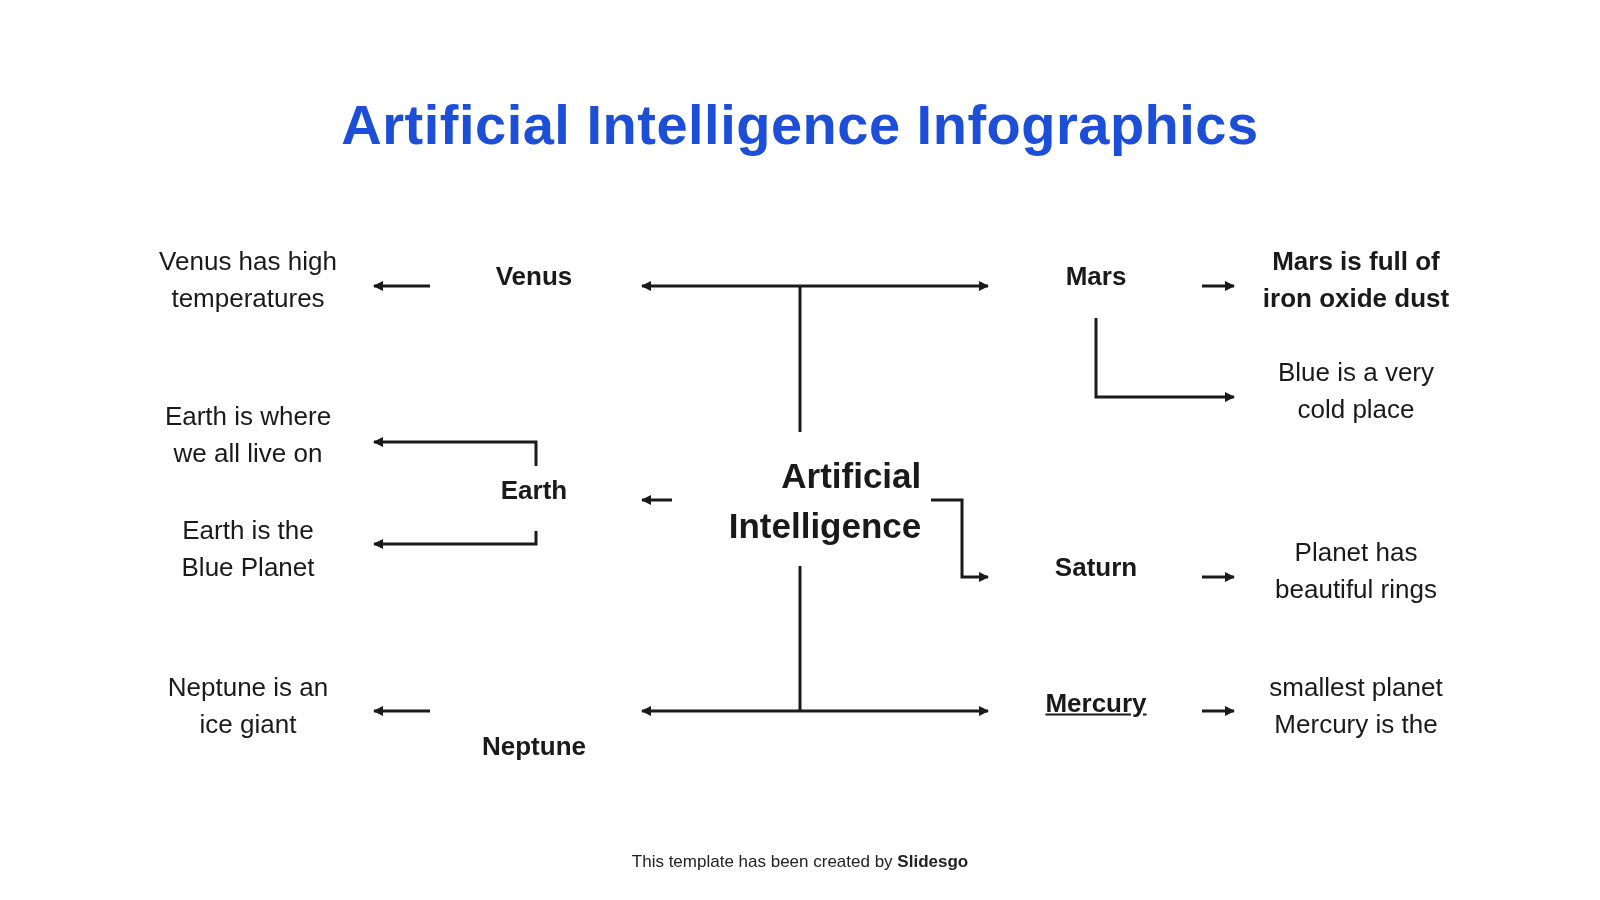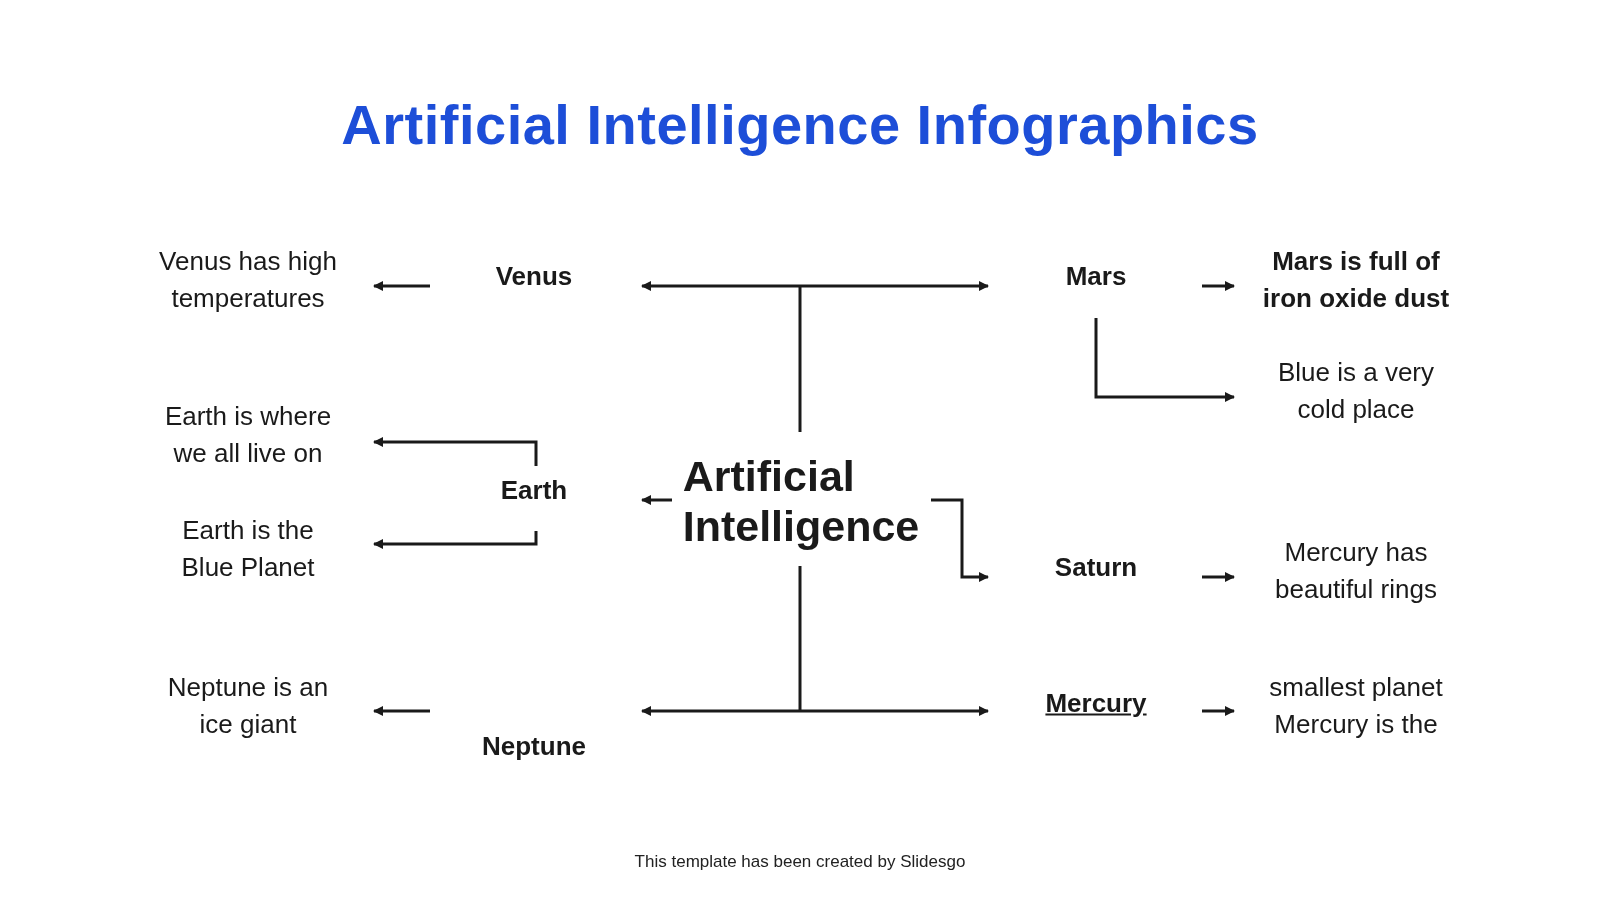--- a/index.html
+++ b/index.html
@@ -10,8 +10,8 @@
   svg.lines { position: absolute; left: 0; top: 0; width: 1600px; height: 900px; }
   .node { position: absolute; font-weight: 700; font-size: 26px; text-align: center;
           transform: translate(-50%, -50%); white-space: nowrap; }
-  .center { position: absolute; font-size: 43px; text-align: left; line-height: 50px;
-            transform: translate(-50%, -50%); font-weight: 600; white-space: nowrap; }
+  .center { position: absolute; font-size: 35px; text-align: right; line-height: 50px;
+            transform: translate(-50%, -50%); font-weight: 600; white-space: nowrap; margin-left: 24px; }
   .desc { position: absolute; font-size: 26px; line-height: 37px; text-align: center;
           transform: translate(-50%, -50%); white-space: nowrap; }
   .footer { position: absolute; left: 0; top: 852px; width: 1600px; text-align: center;

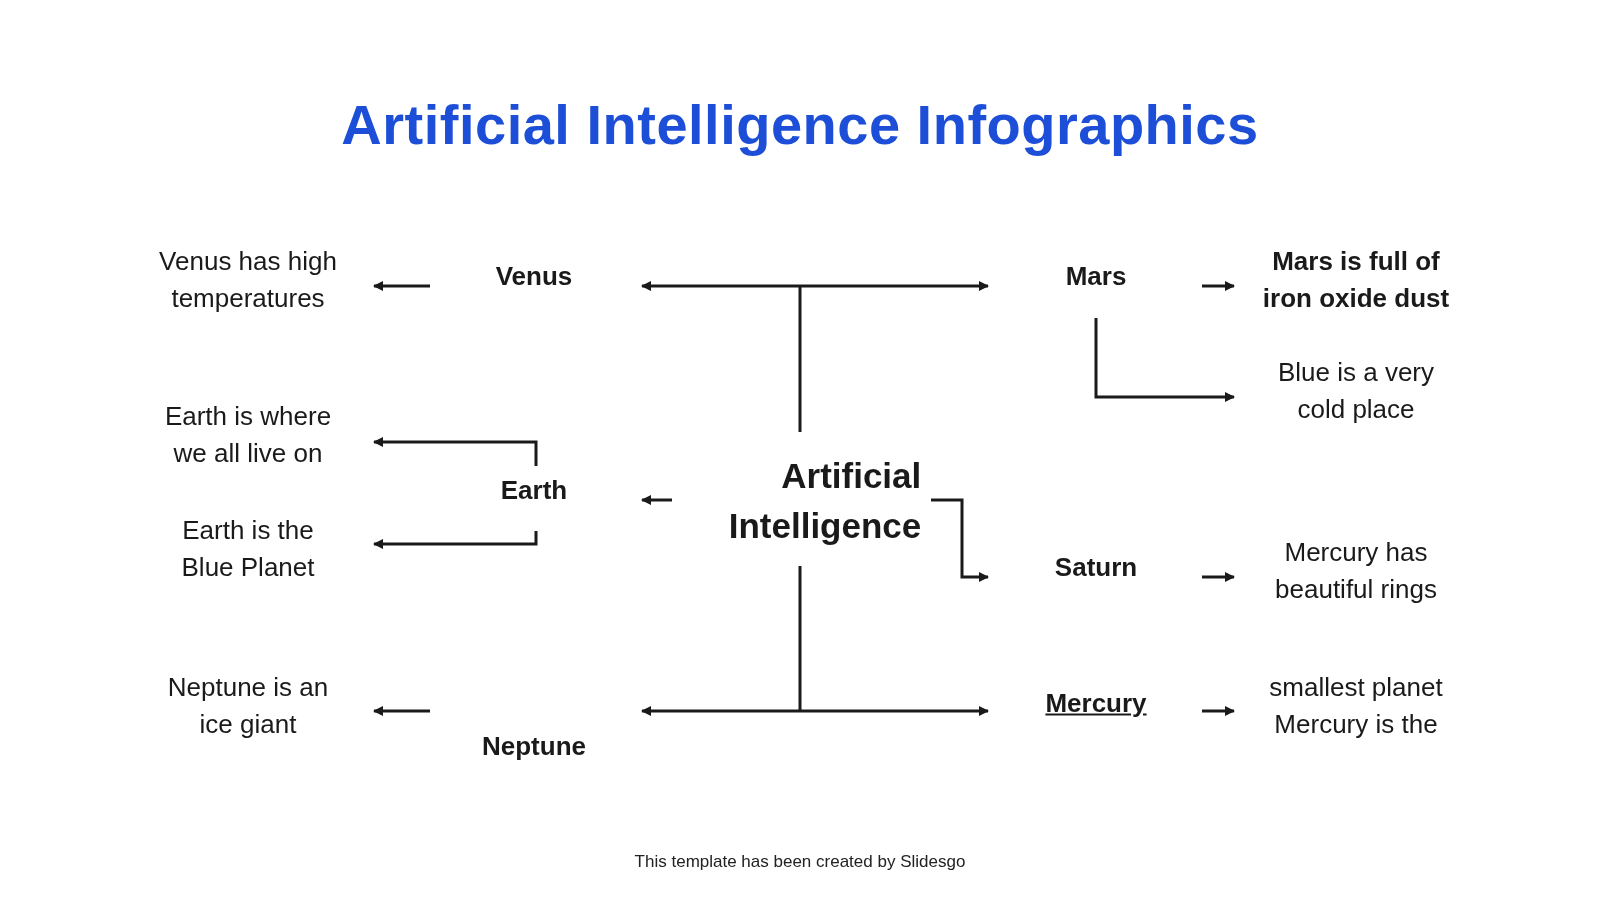--- a/index.html
+++ b/index.html
@@ -92,7 +92,7 @@
   <div>Blue Planet</div>
 </div>
 <div class="desc" style="left:1356px; top:571px;">
-  <div>Mercury has</div>
+  <div>Planet has</div>
   <div>beautiful rings</div>
 </div>
 <div class="desc" style="left:248px; top:706px;">

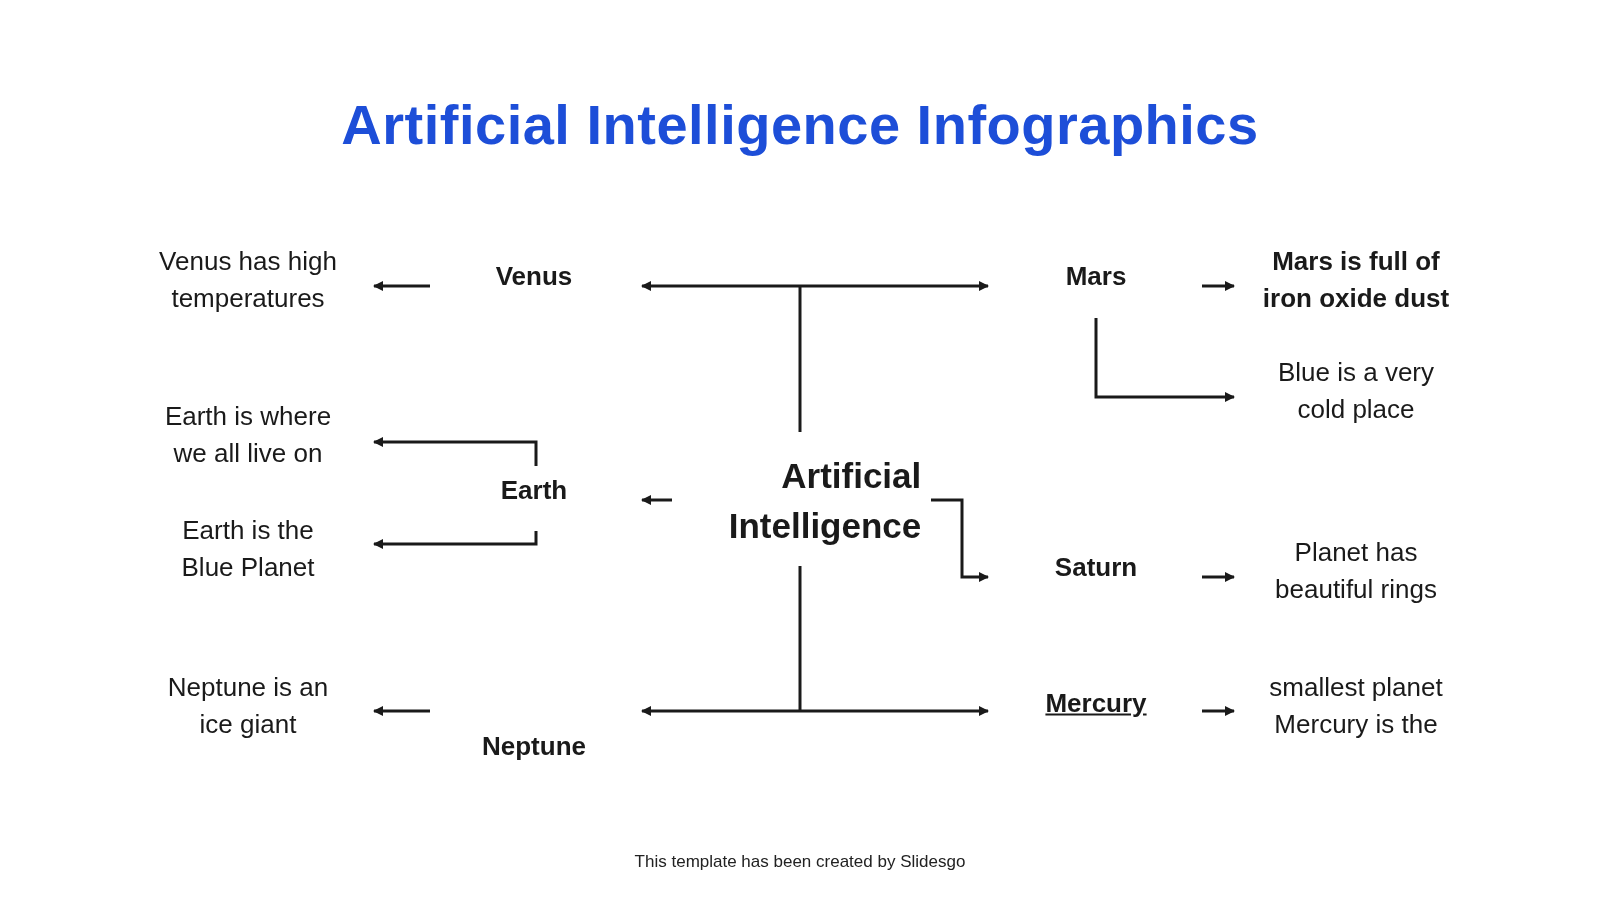--- a/index.html
+++ b/index.html
@@ -16,7 +16,7 @@
           transform: translate(-50%, -50%); white-space: nowrap; }
   .footer { position: absolute; left: 0; top: 852px; width: 1600px; text-align: center;
             font-size: 17px; color: #222; }
-  .footer b { font-weight: 400; margin-top: 12px; }
+  .footer b { font-weight: 700; margin-top: 12px; }
 </style>
 </head>
 <body>

